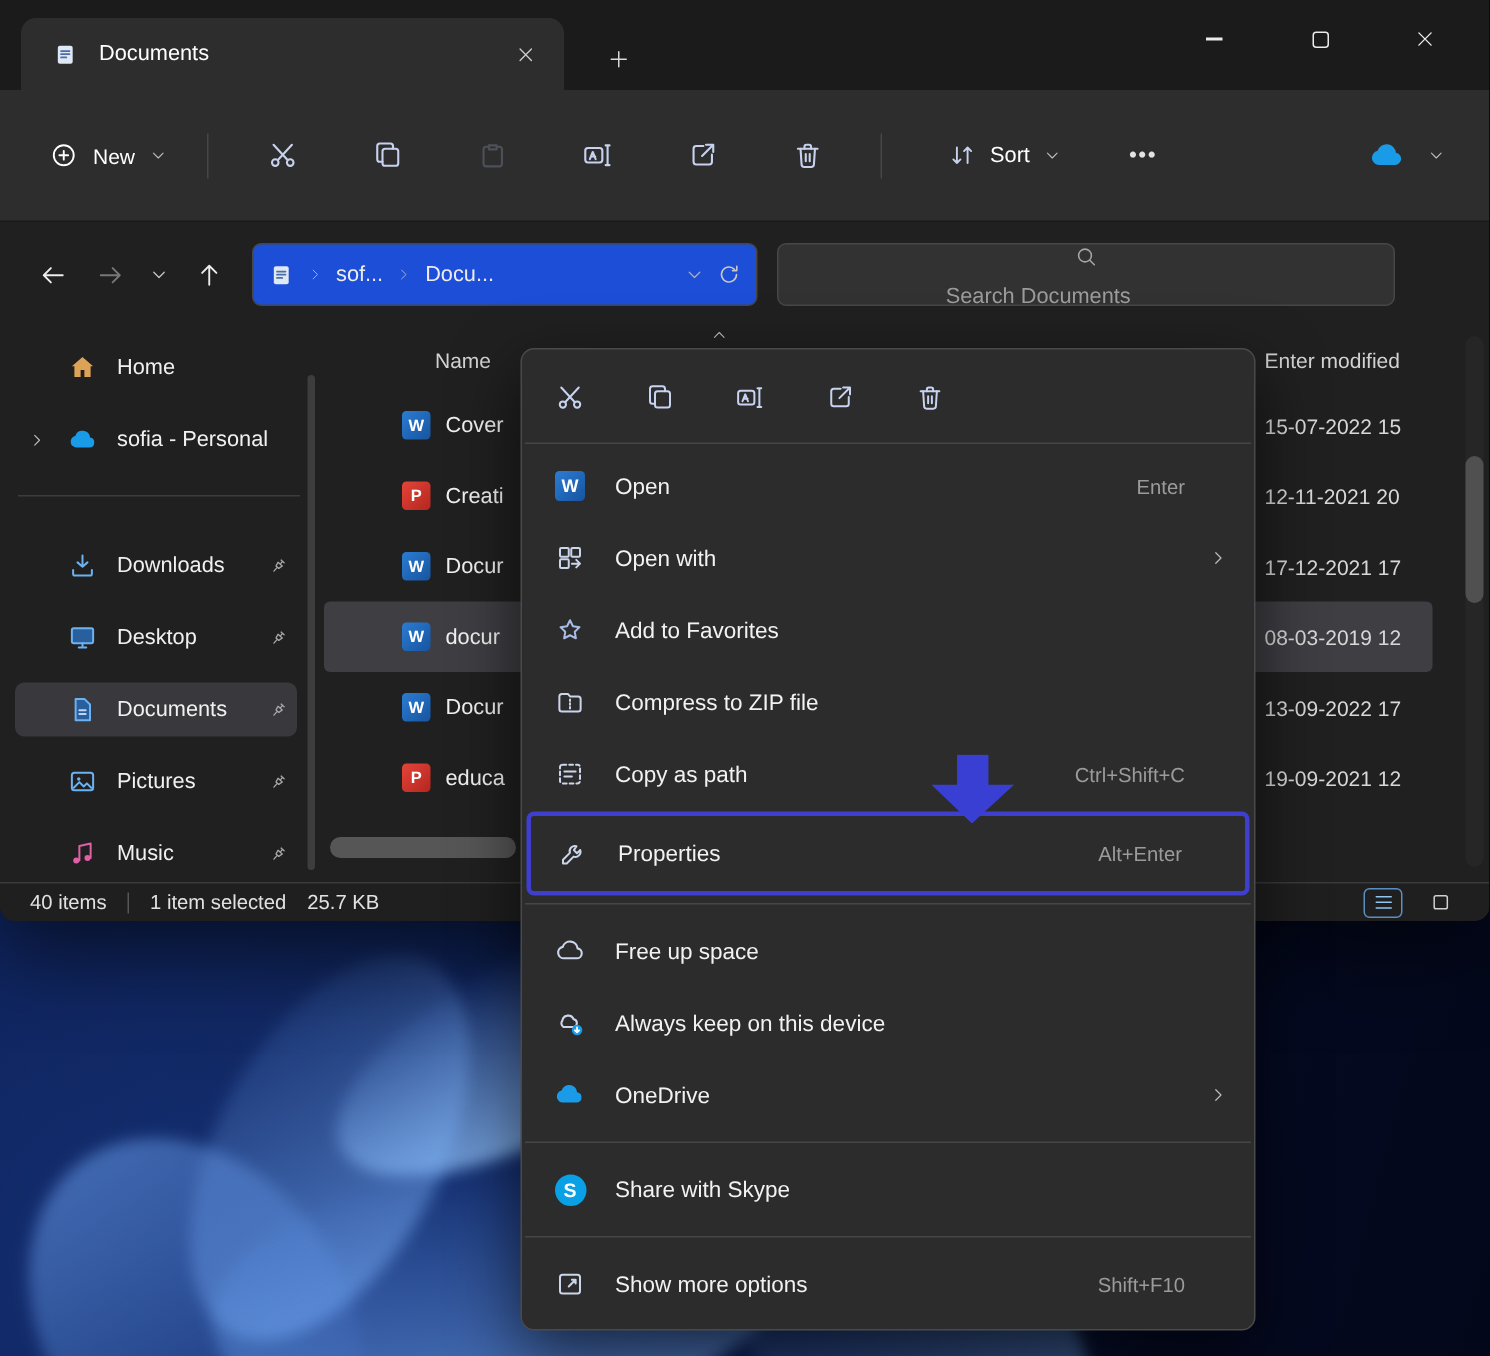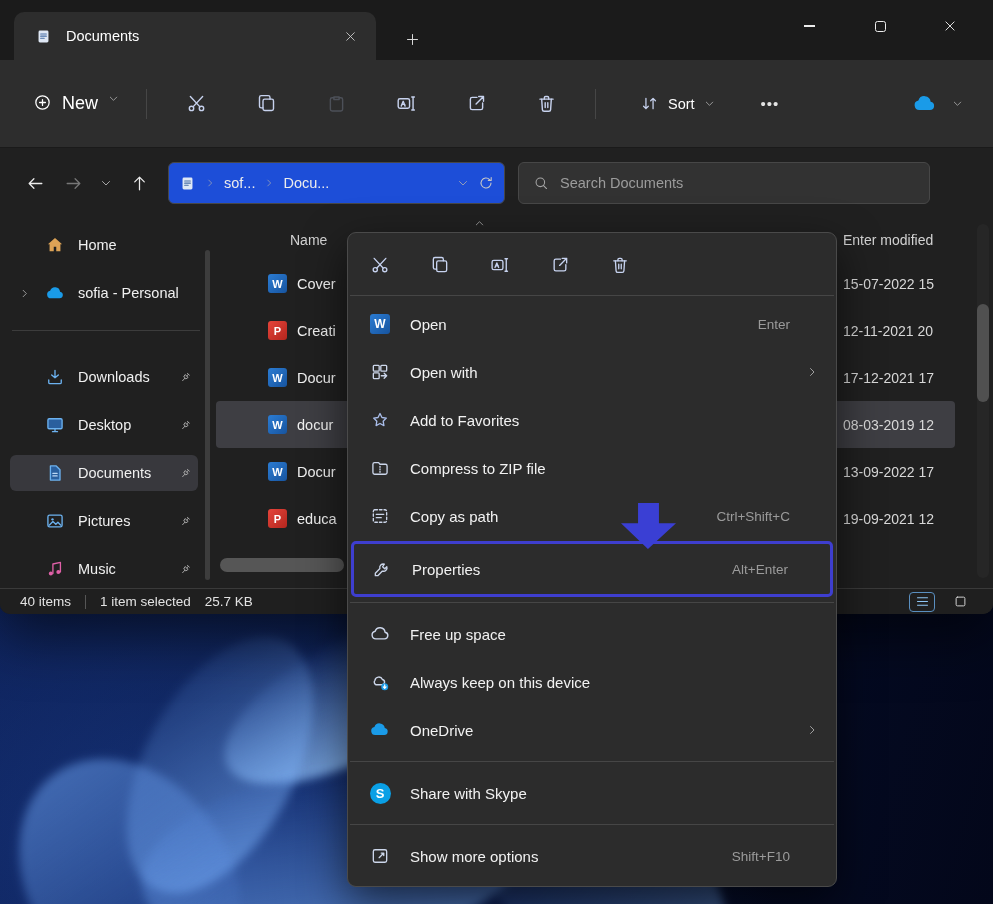--- a/index.html
+++ b/index.html
@@ -51,7 +51,7 @@
   
   .toolbar { position:absolute; left:0; top:60px; right:0; height:88px; background:#2d2d2d;
     border-bottom:1px solid #1a1a1a; display:flex; align-items:center; padding:0 20px; }
-  .btn-new { display:flex; align-items:flex-start; gap:10px; padding:9px 13px; border-radius:6px; color:#fff; font-size:18px; }
+  .btn-new { display:flex; align-items:center; gap:10px; padding:9px 13px; border-radius:6px; color:#fff; font-size:14px; }
   .tb-sep { width:1px; height:30px; background:#464646; margin:0 14px; }
   .tb-ic { width:44px; height:40px; display:flex; align-items:center; justify-content:center;
     border-radius:6px; color:#c7d2ee; margin:0 13px; }

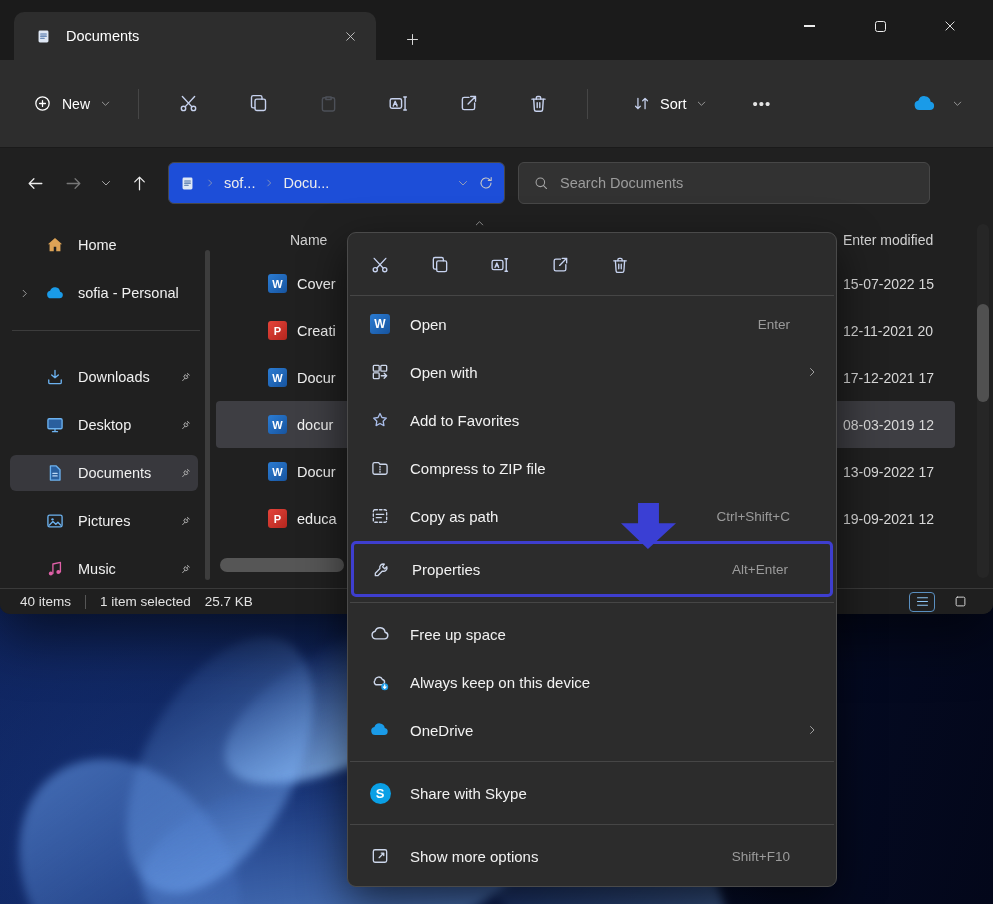--- a/index.html
+++ b/index.html
@@ -74,7 +74,7 @@
   .crumb-chev { color:#b0b0b0; display:flex; }
   .ab-spacer { flex:1; }
   .searchbar { width:412px; height:42px; background:#323232; border:1px solid #474747; border-radius:6px;
-    display:flex; align-items:center; gap:11px; padding:0 14px; margin-left:13px; }
+    display:flex; align-items:center; gap:11px; padding:0 14px; margin-left:13px;flex-direction:column; }
   .searchbar input { flex:1; background:transparent; border:none; outline:none; color:#e5e5e5;
     font-size:14.5px; font-family:"Liberation Sans",sans-serif; }
   .searchbar input::placeholder { color:#9c9c9c; }

